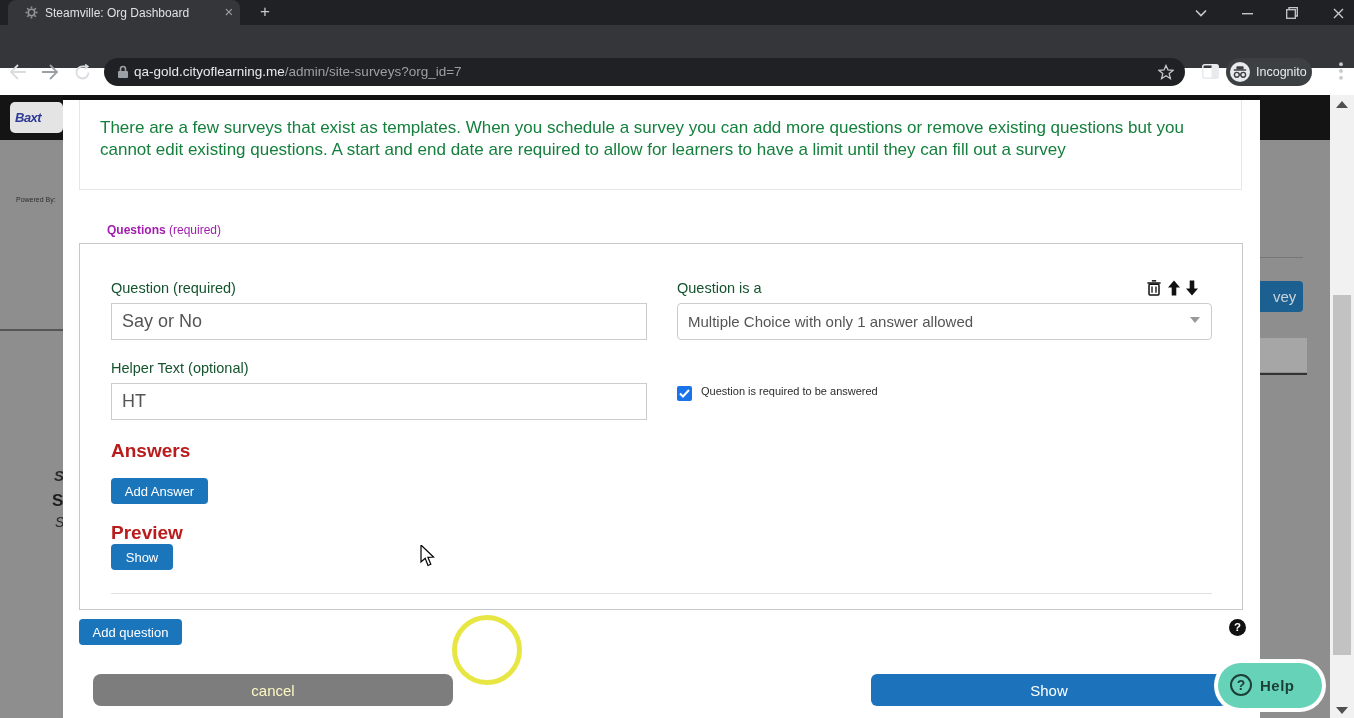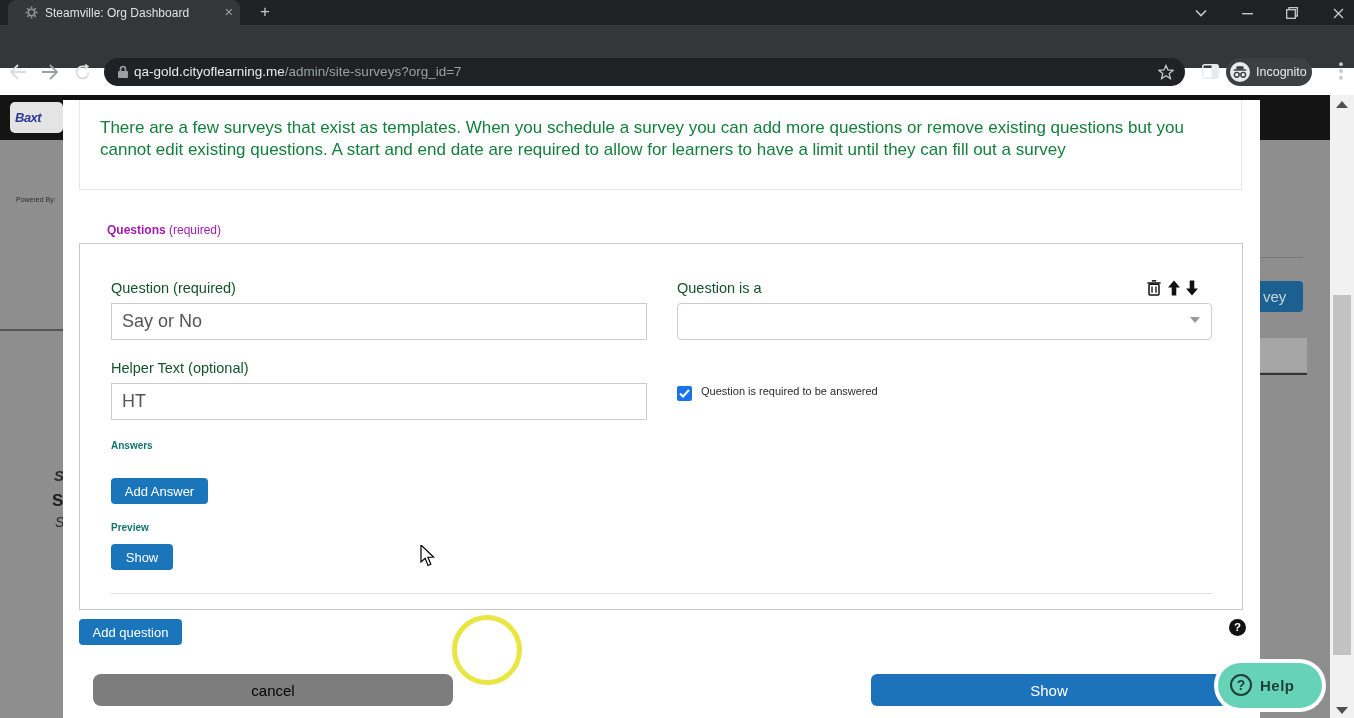--- a/index.html
+++ b/index.html
@@ -36,7 +36,7 @@
   .left-hline { position:absolute; left:0; top:234px; width:63px; height:2px; background:#555; }
   .frag { position:absolute; color:#2b2b2b; white-space:nowrap; }
   .r-hline1 { position:absolute; left:1260px; top:162px; width:43px; height:1px; background:#777; }
-  .vey-btn { position:absolute; left:1260px; top:186px; width:43px; height:31px; background:#1c6092; border-radius:0 4px 4px 0; color:#c9d4da; font-size:15px; line-height:31px; padding-left:3px; }
+  .vey-btn { position:absolute; left:1260px; top:186px; width:43px; height:31px; background:#1c6092; border-radius:0 4px 4px 0; color:#c9d4da; font-size:15px; line-height:31px; padding-left:13px; }
   .r-panel { position:absolute; left:1260px; top:243px; width:47px; height:34px; background:#a6a6a6; }
   .r-hline2 { position:absolute; left:1260px; top:278px; width:47px; height:2px; background:#333; }
 

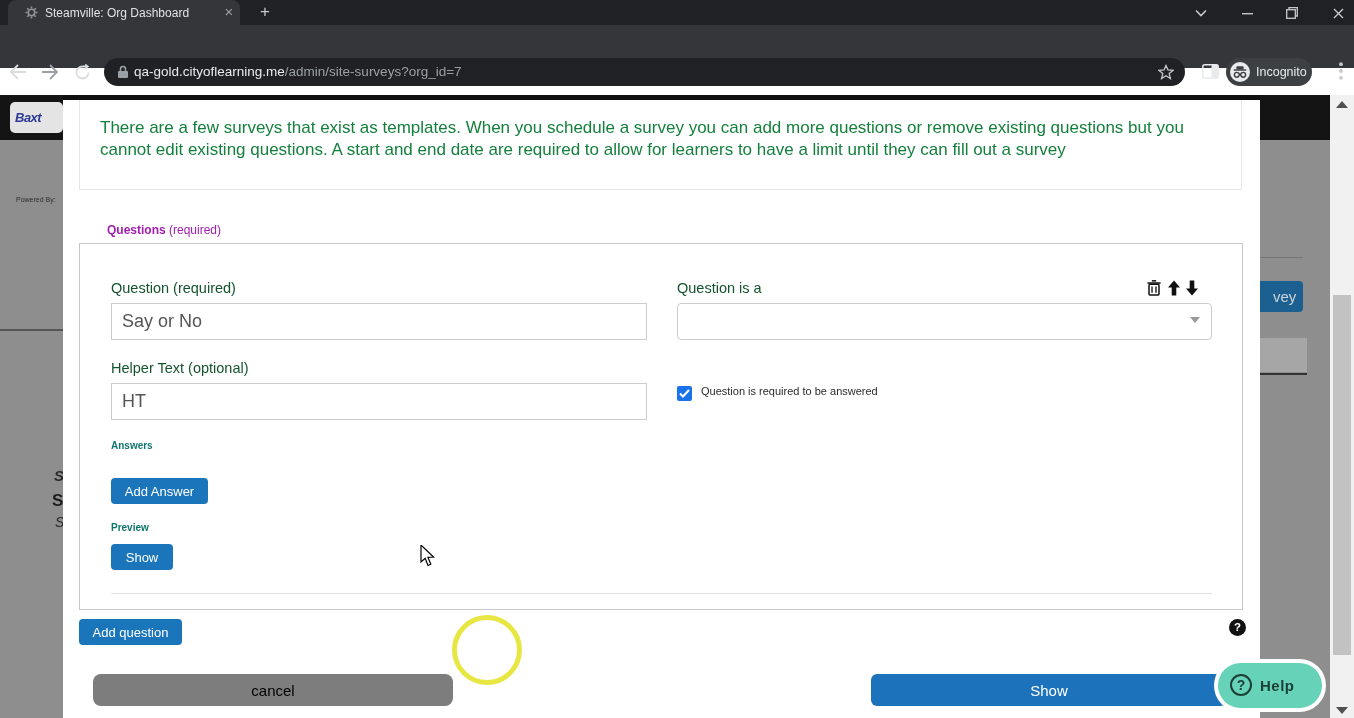--- a/index.html
+++ b/index.html
@@ -234,6 +234,7 @@
       </svg>
 
       <div class="selectbox">
+        <span class="select-value">Multiple Choice with only 1 answer allowed</span>
         <span class="select-caret"></span>
       </div>
 

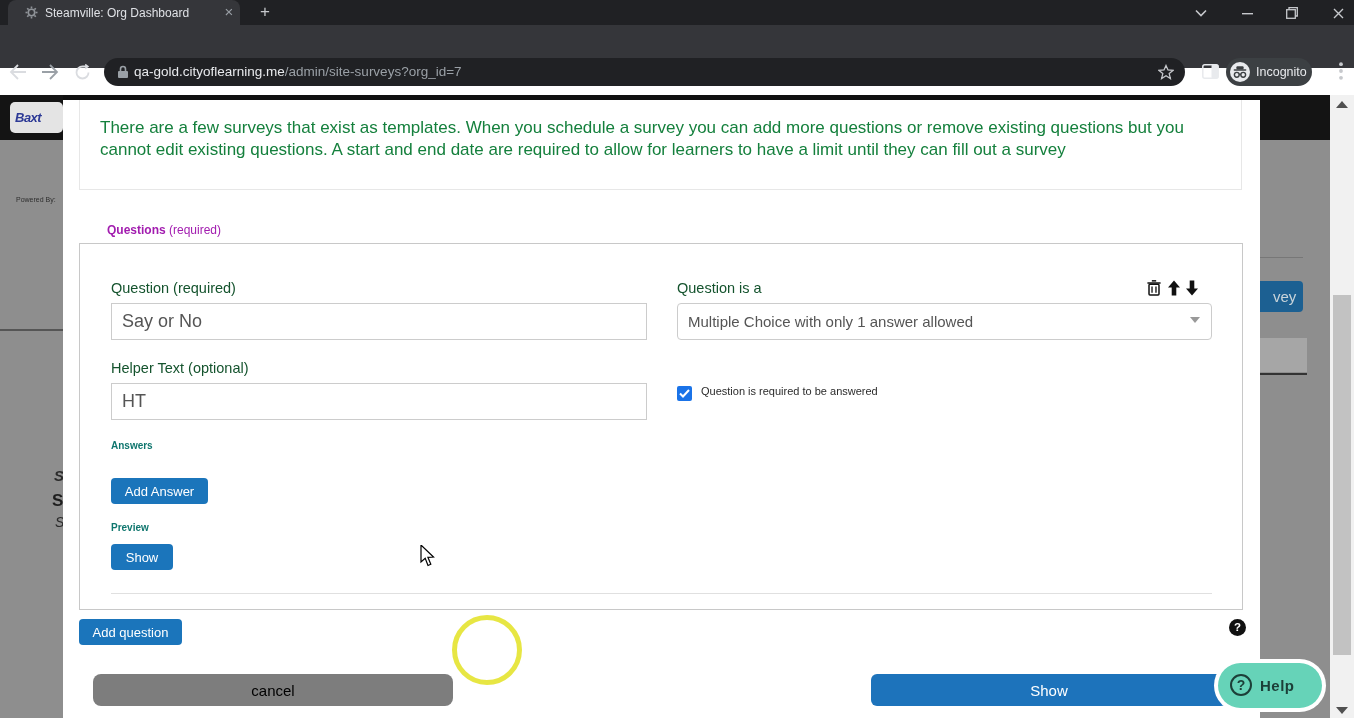--- a/index.html
+++ b/index.html
@@ -61,7 +61,7 @@
   .rowicon { position:absolute; top:36px; width:16px; height:16px; }
   .checkbox { position:absolute; left:597px; top:142px; width:15px; height:15px; background:#1a73e8; border-radius:2px; }
   .chk-label { position:absolute; left:621px; top:141px; font-size:11px; color:#2b2b2b; }
-  .subhead { position:absolute; font-size:10px; font-weight:bold; color:#0f766e; }
+  .subhead { position:absolute; font-size:19px; font-weight:bold; color:#b91c1c; }
   .bluebtn { position:absolute; background:#1b75bb; color:#fff; border:none; border-radius:4px; font-size:13px; font-family:inherit; cursor:pointer; }
   .divider { position:absolute; left:31px; top:349px; width:1101px; height:1px; background:#e0e0e0; }
   .help-circle { position:absolute; left:1166px; top:519px; width:17px; height:17px; background:#111; color:#fff; border-radius:50%; font-size:11.5px; font-weight:bold; text-align:center; line-height:17px; }

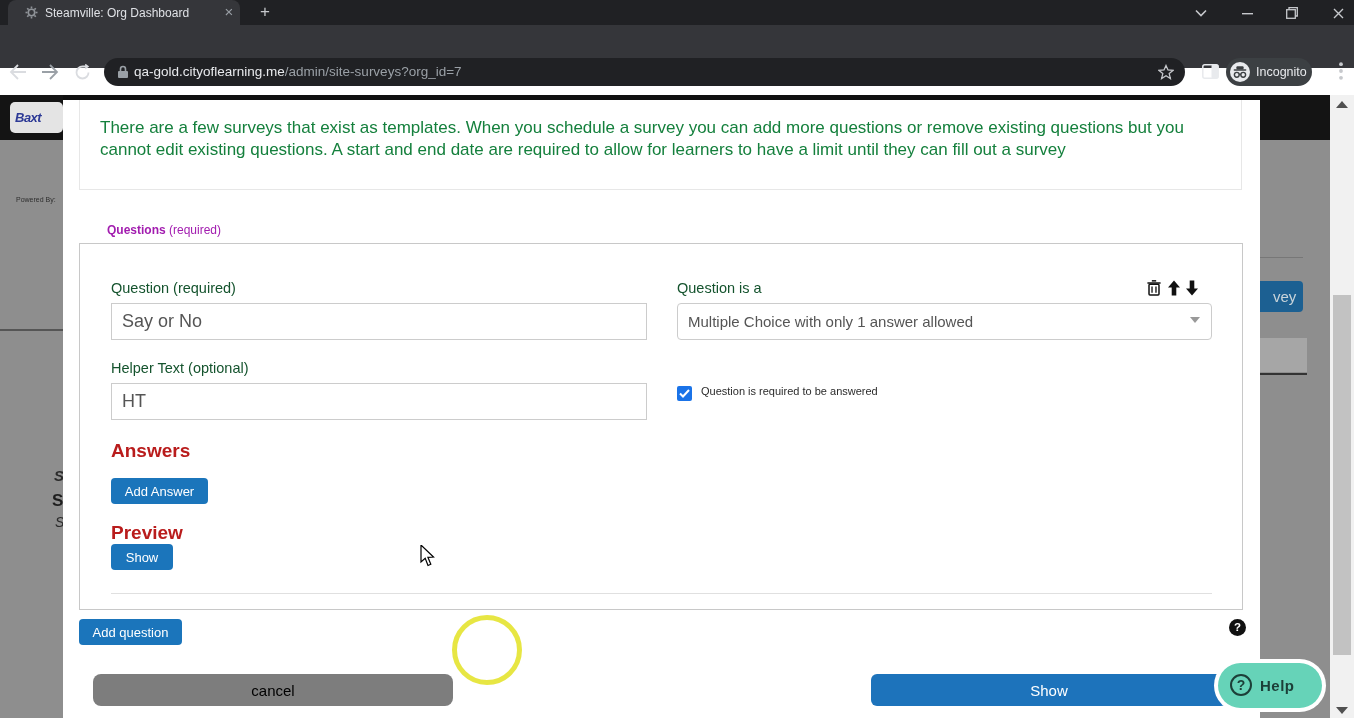--- a/index.html
+++ b/index.html
@@ -65,7 +65,7 @@
   .bluebtn { position:absolute; background:#1b75bb; color:#fff; border:none; border-radius:4px; font-size:13px; font-family:inherit; cursor:pointer; }
   .divider { position:absolute; left:31px; top:349px; width:1101px; height:1px; background:#e0e0e0; }
   .help-circle { position:absolute; left:1166px; top:519px; width:17px; height:17px; background:#111; color:#fff; border-radius:50%; font-size:11.5px; font-weight:bold; text-align:center; line-height:17px; }
-  .cancel-btn { position:absolute; left:30px; top:574px; width:360px; height:32px; background:#7d7d7d; color:#000000; border:none; border-radius:8px; font-size:15px; font-family:inherit; cursor:pointer; }
+  .cancel-btn { position:absolute; left:30px; top:574px; width:360px; height:32px; background:#7d7d7d; color:#fef9c3; border:none; border-radius:8px; font-size:15px; font-family:inherit; cursor:pointer; }
   .save-btn { position:absolute; left:808px; top:574px; width:356px; height:32px; background:#1d73bb; color:#fff; border:none; border-radius:6px; font-size:15px; font-family:inherit; cursor:pointer; }
 
   

